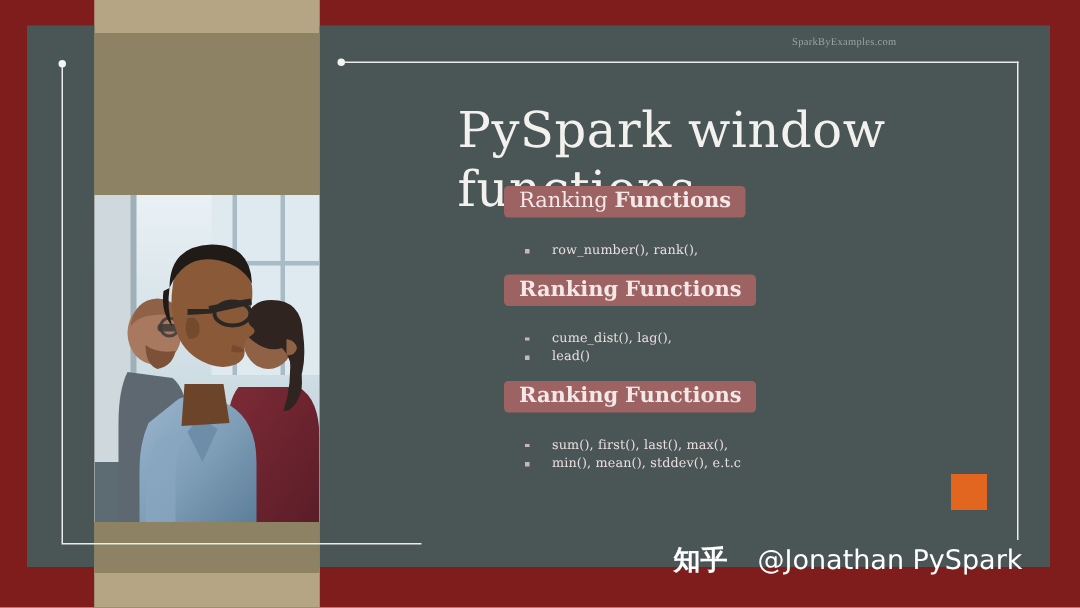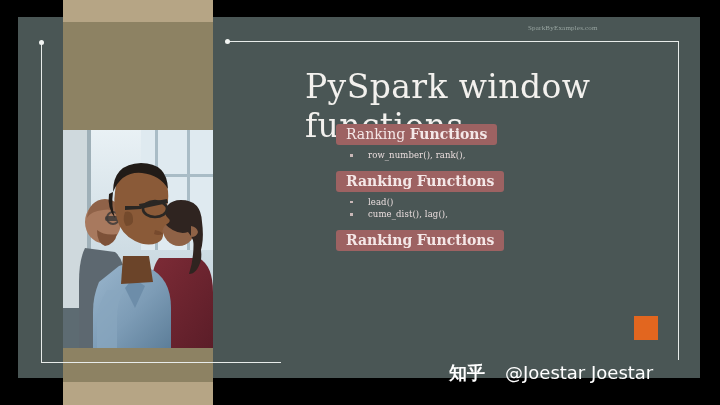--- a/index.html
+++ b/index.html
@@ -10,7 +10,7 @@
     overflow:hidden;
     position:relative;
   }
-  #stage{position:absolute;left:0;top:0;width:720px;height:405px;overflow:hidden;background:#000000;}
+  #stage{position:absolute;left:0;top:0;width:720px;height:405px;overflow:hidden;background:#7f1d1d;}
 
   
   .band-light{position:absolute;left:63px;top:0;width:150px;height:405px;background:#b6a585;}

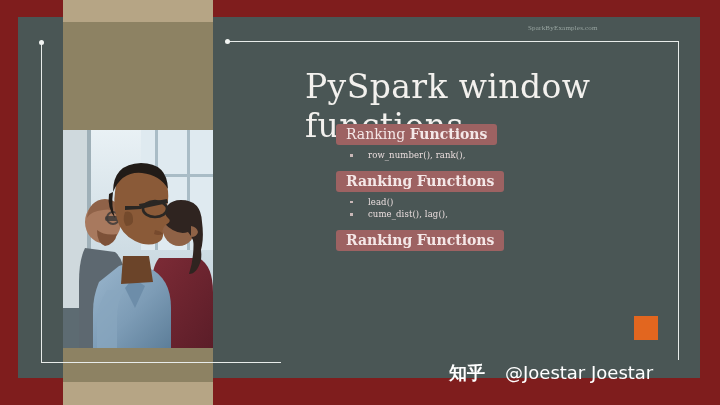--- a/index.html
+++ b/index.html
@@ -58,7 +58,7 @@
   .banner .w1{font-weight:400;}
   .banner .w2{font-weight:700;}
   .banner.allbold .w1{font-weight:700;}
-  ul.bullets{list-style:none;margin:4px 0 0 0;padding:0;}
+  ul.bullets{list-style:none;margin:16px 0 0 0;padding:0;}
   ul.bullets li{
     position:relative;padding-left:32px;color:#eadede;font-size:8.5px;
     line-height:12.5px;font-family:"DejaVu Serif", serif;letter-spacing:.1px;

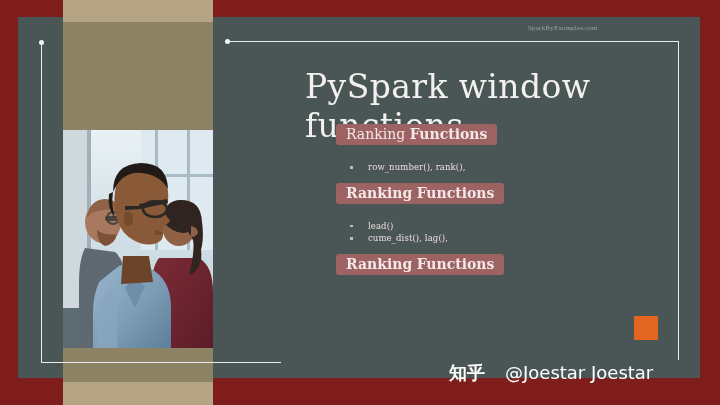--- a/index.html
+++ b/index.html
@@ -184,8 +184,8 @@
         <span class="w2">Functions</span>
       </div>
       <ul class="bullets">
+        <li>cume_dist(), lag(),</li>
         <li>lead()</li>
-        <li>cume_dist(), lag(),</li>
       </ul>
     </div>
 

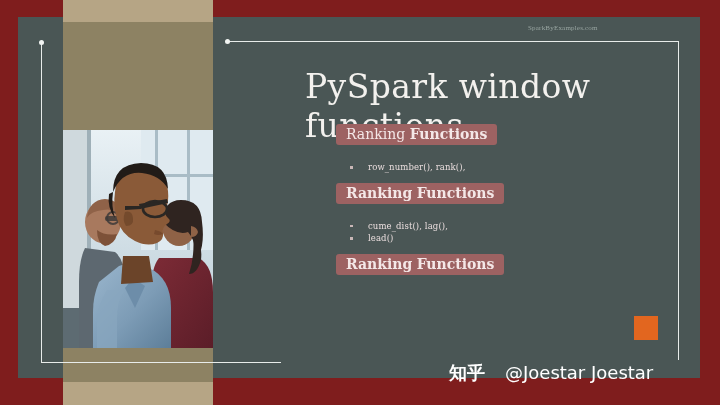--- a/index.html
+++ b/index.html
@@ -194,6 +194,10 @@
         <span class="w1">Ranking</span>
         <span class="w2">Functions</span>
       </div>
+      <ul class="bullets">
+        <li>sum(), first(), last(), max(),</li>
+        <li>min(), mean(), stddev(), e.t.c</li>
+      </ul>
     </div>
 
   </div>

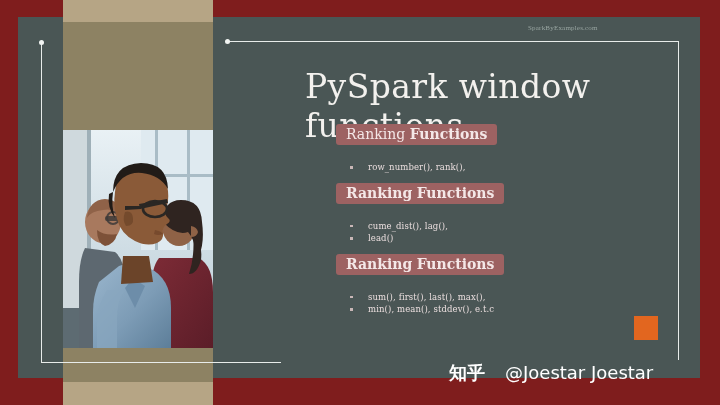--- a/index.html
+++ b/index.html
@@ -205,7 +205,7 @@
   <div class="orange"></div>
 
   <div class="zhihu">
-    <span class="cn">知乎</span><span>@Joestar Joestar</span>
+    <span class="cn">知乎</span><span>@Jonathan PySpark</span>
   </div>
 
 </div>

